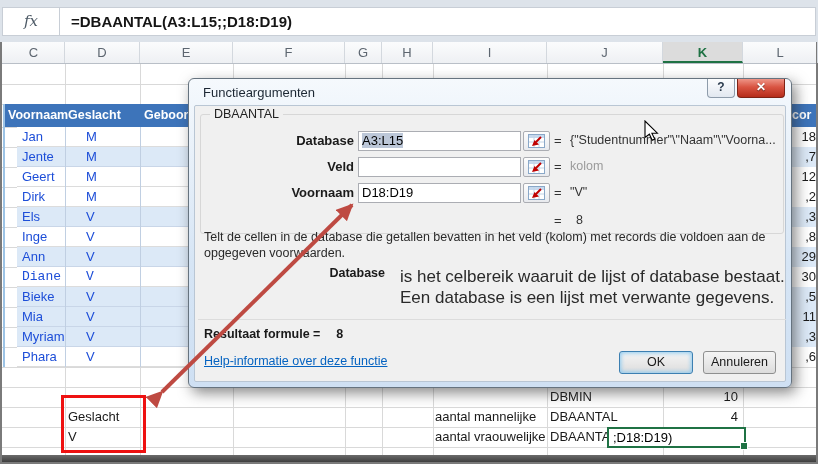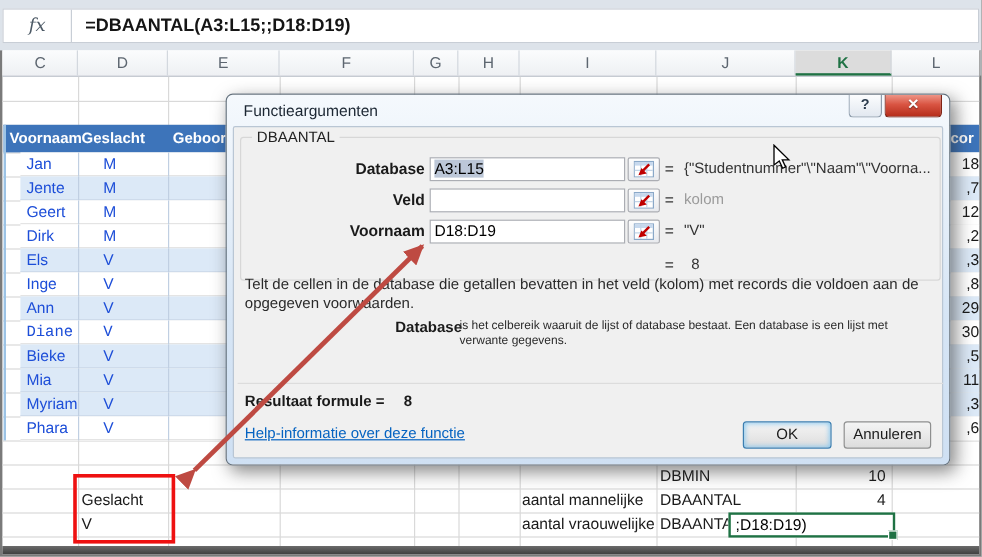--- a/index.html
+++ b/index.html
@@ -57,7 +57,7 @@
   .fres.muted{color:#9b9b9b;}
   .desc{position:absolute;left:9px;top:124px;width:578px;font-size:12.5px;color:#2a2a2a;line-height:1.25;}
   .arglab{position:absolute;left:87px;top:160px;width:103px;text-align:right;font-size:12.5px;font-weight:700;color:#1a1a1a;}
-  .argtxt{position:absolute;left:188px;top:160px;width:392px;font-size:10px;color:#2a2a2a;line-height:1.25;}
+  .argtxt{position:absolute;left:205px;top:160px;width:392px;font-size:17px;color:#2a2a2a;line-height:1.25;}
   .sep{position:absolute;left:3px;top:213px;width:588px;height:1px;background:#dcdcdc;}
   .resline{position:absolute;left:9px;top:221px;font-size:12.5px;color:#1a1a1a;font-weight:700;}
   .resline .rv{margin-left:16px;font-weight:700;}

